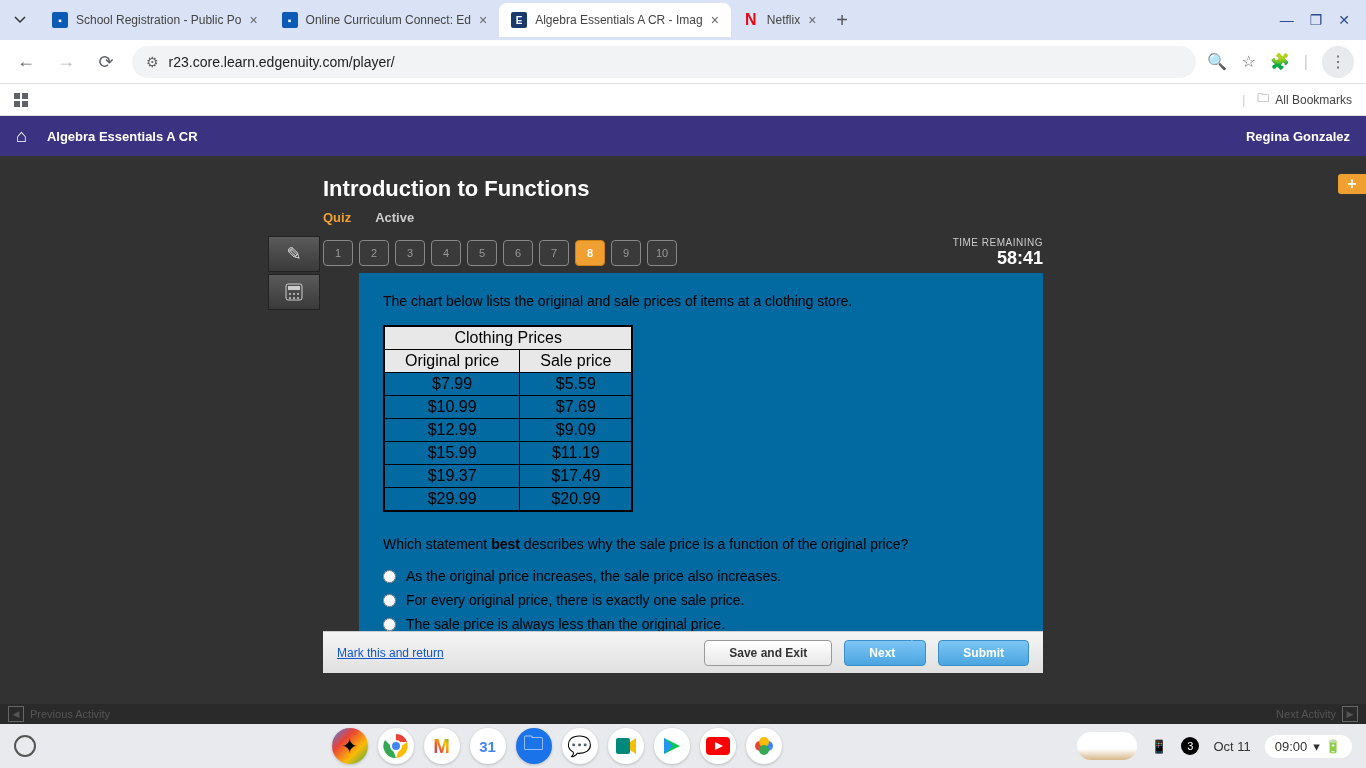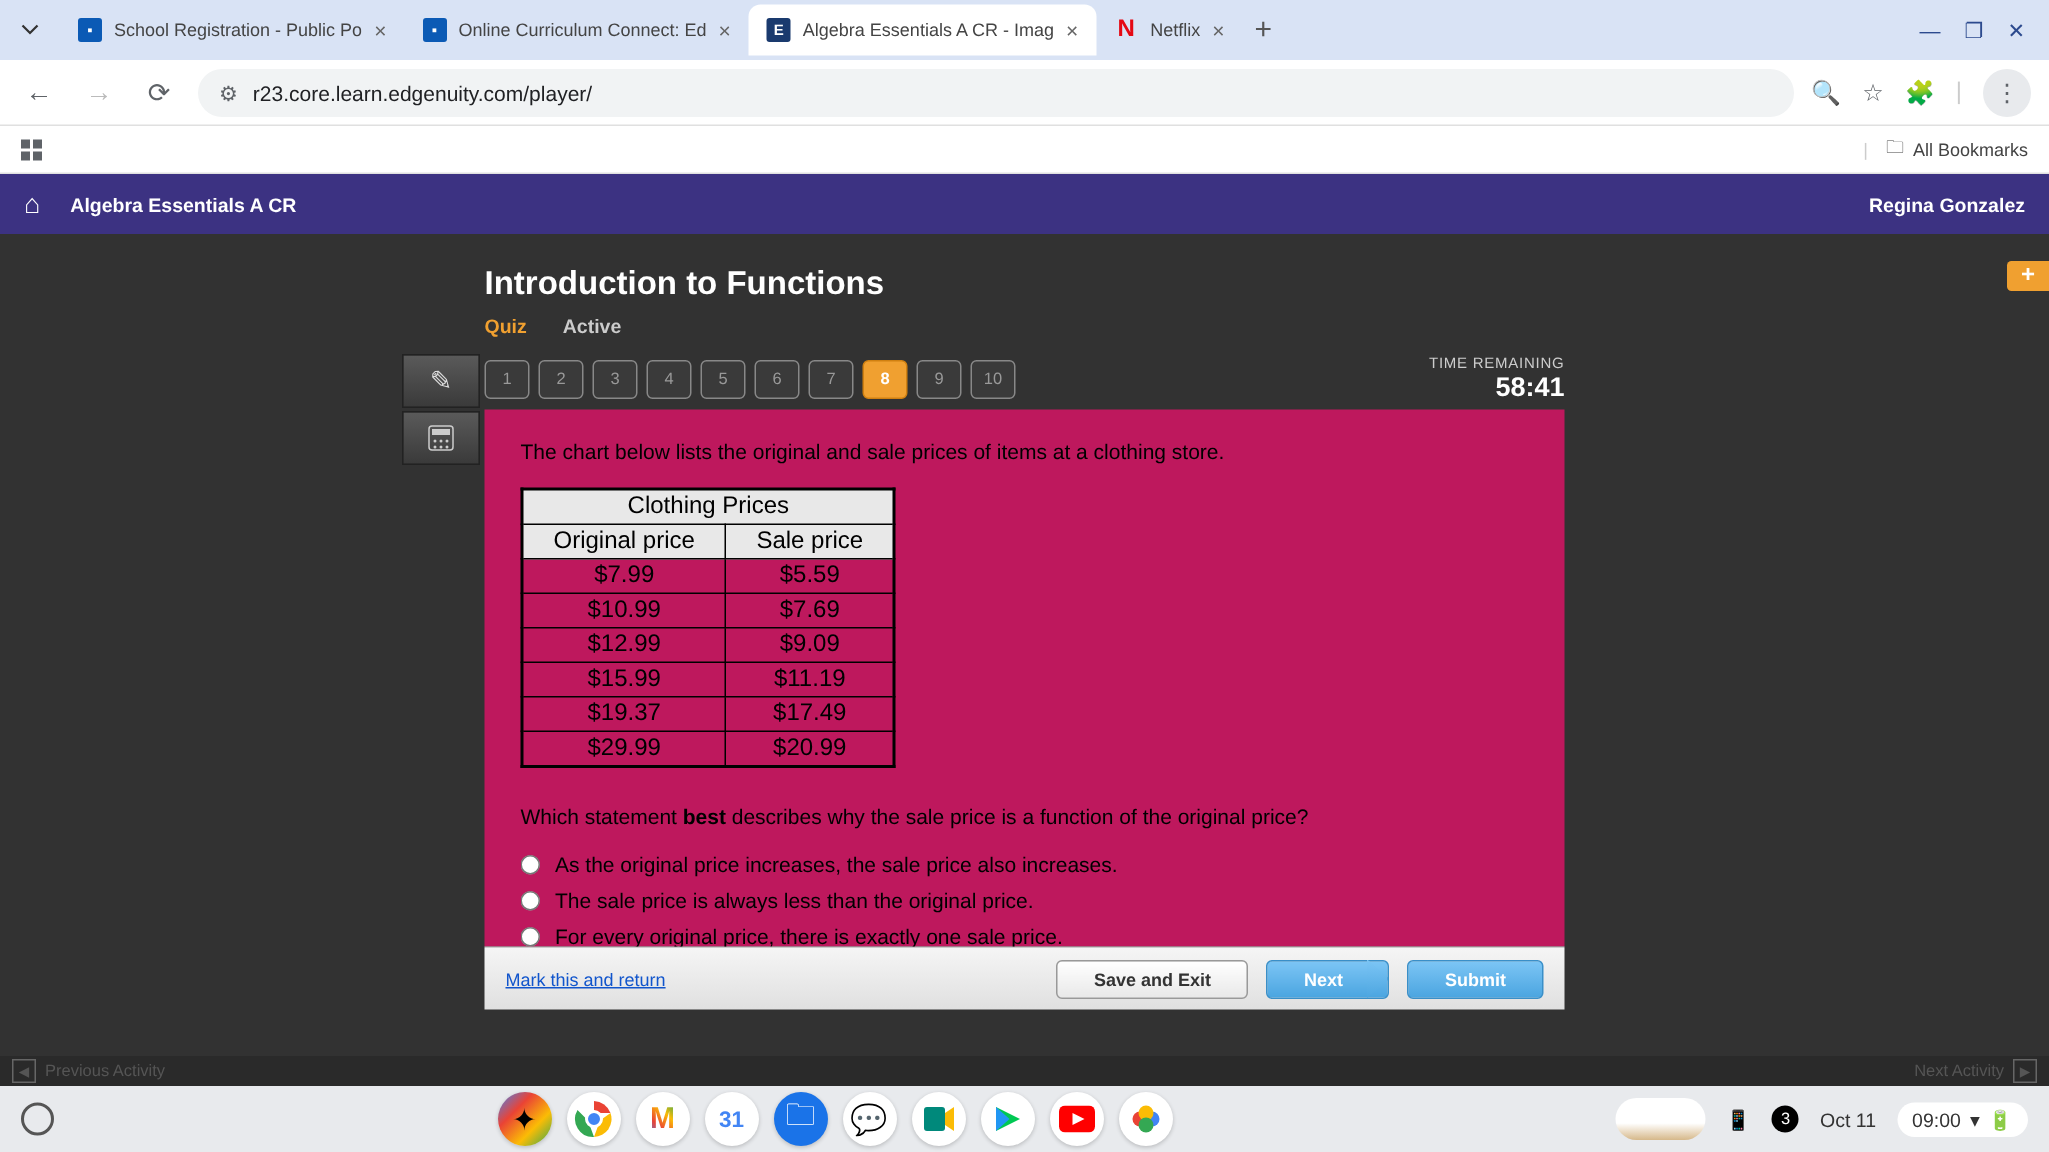--- a/index.html
+++ b/index.html
@@ -57,7 +57,7 @@
 .timer-label { font-size: 10px; color: #ccc; letter-spacing: 0.5px; }
 .timer-value { font-size: 18px; font-weight: bold; }
 
-.question-panel { background: #be185d; padding: 20px 24px 10px; font-size: 14px; color: #000; height: 358px; overflow: hidden; }
+.question-panel { background: #0369a1; padding: 20px 24px 10px; font-size: 14px; color: #000; height: 358px; overflow: hidden; margin-left: 36px; }
 .q-intro { margin-bottom: 16px; }
 .price-table { border-collapse: collapse; border: 2px solid #000; margin-bottom: 24px; }
 .price-table th, .price-table td { border: 1px solid #000; padding: 2px 20px; text-align: center; font-size: 16px; }

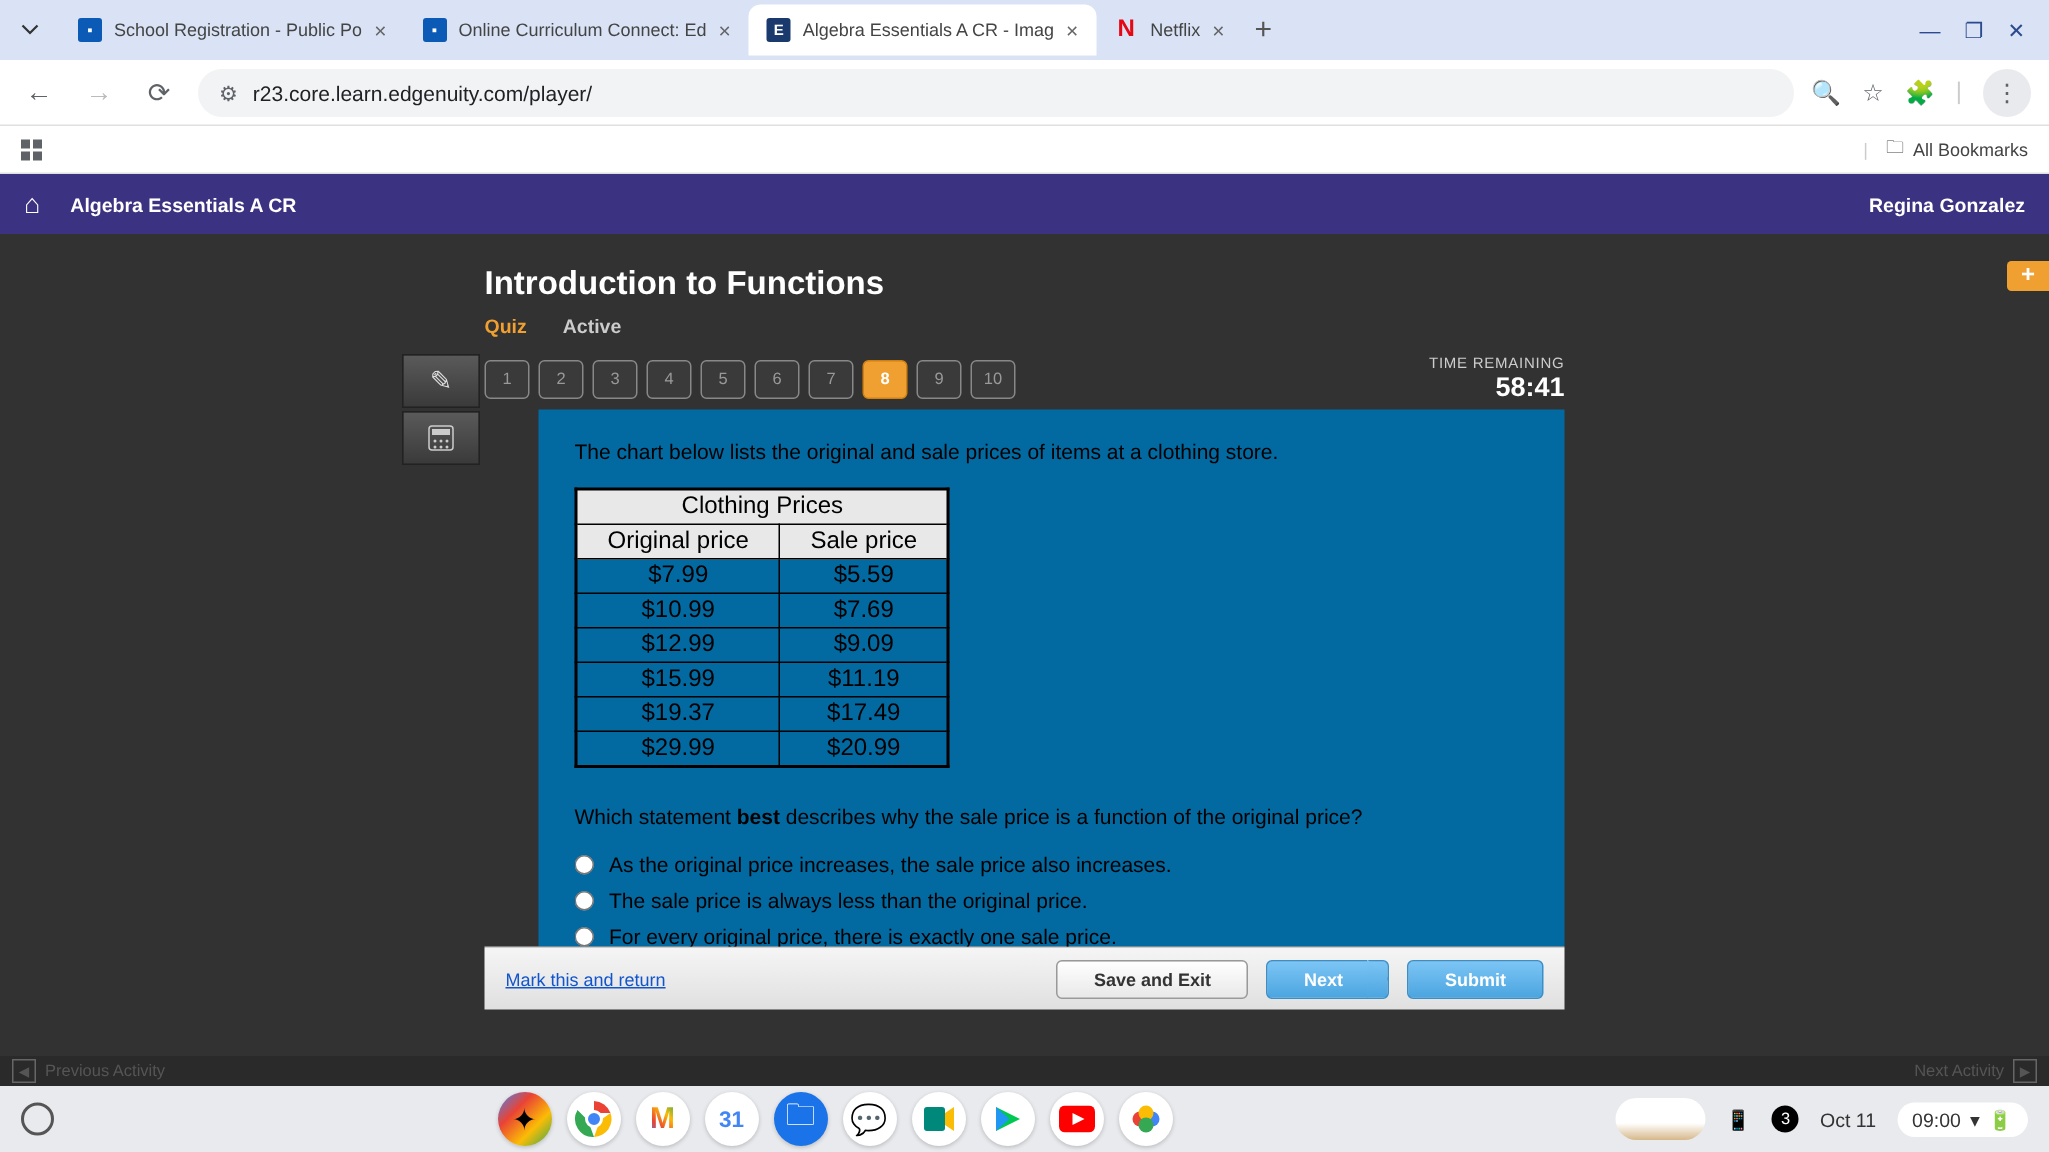--- a/index.html
+++ b/index.html
@@ -260,11 +260,11 @@
           </label>
         <label class="option">
             <input type="radio" name="ans" style="">
-            <span>The sale price is always less than the original price.</span>
+            <span>For every original price, there is exactly one sale price.</span>
           </label>
         <label class="option">
             <input type="radio" name="ans" style="">
-            <span>For every original price, there is exactly one sale price.</span>
+            <span>The sale price is always less than the original price.</span>
           </label>
         <label class="option">
             <input type="radio" name="ans" style="">

